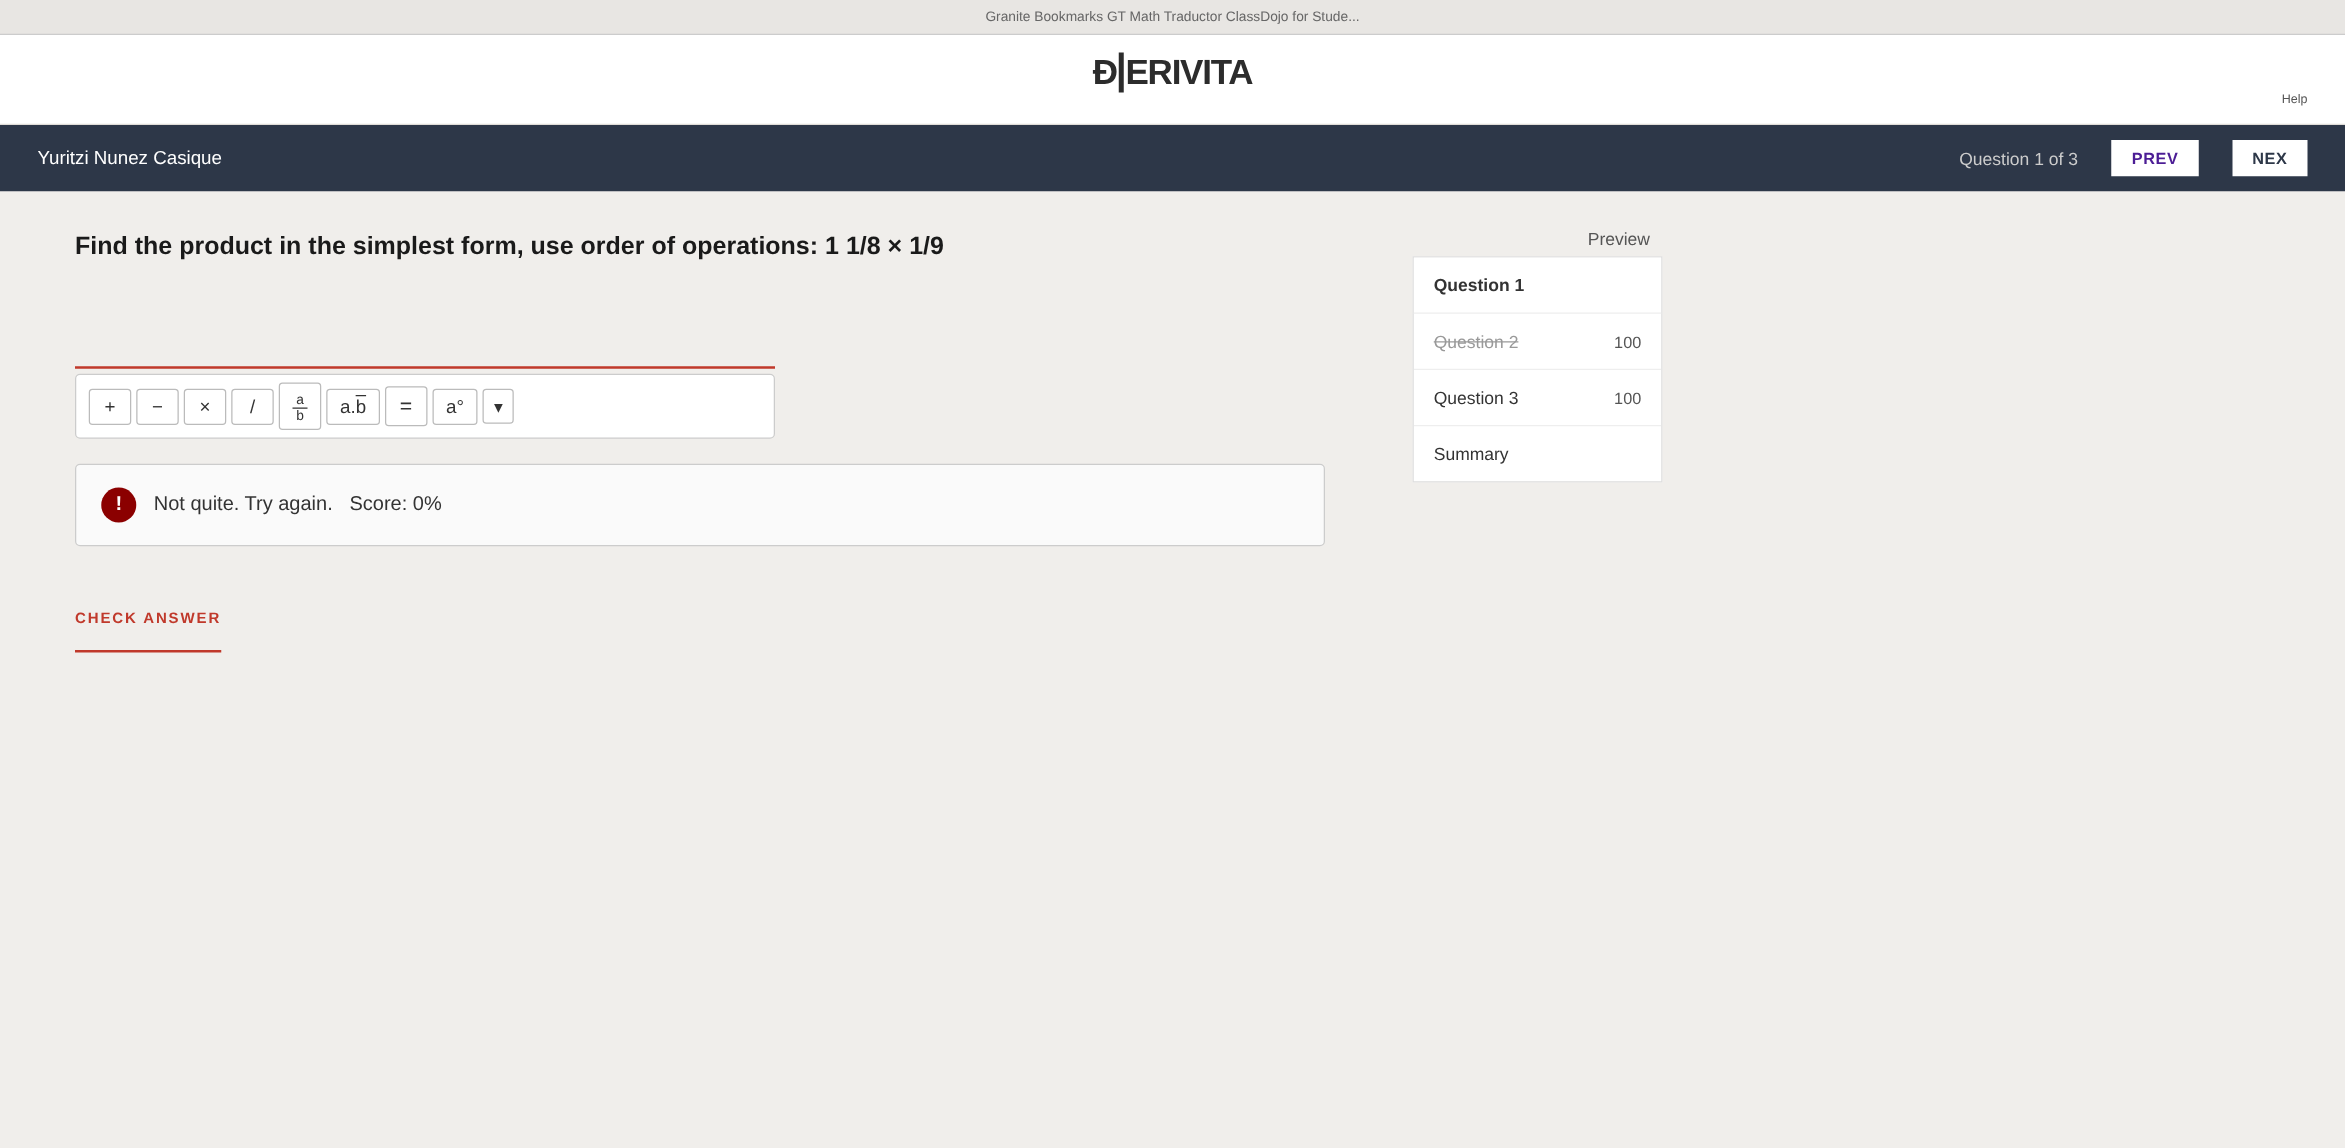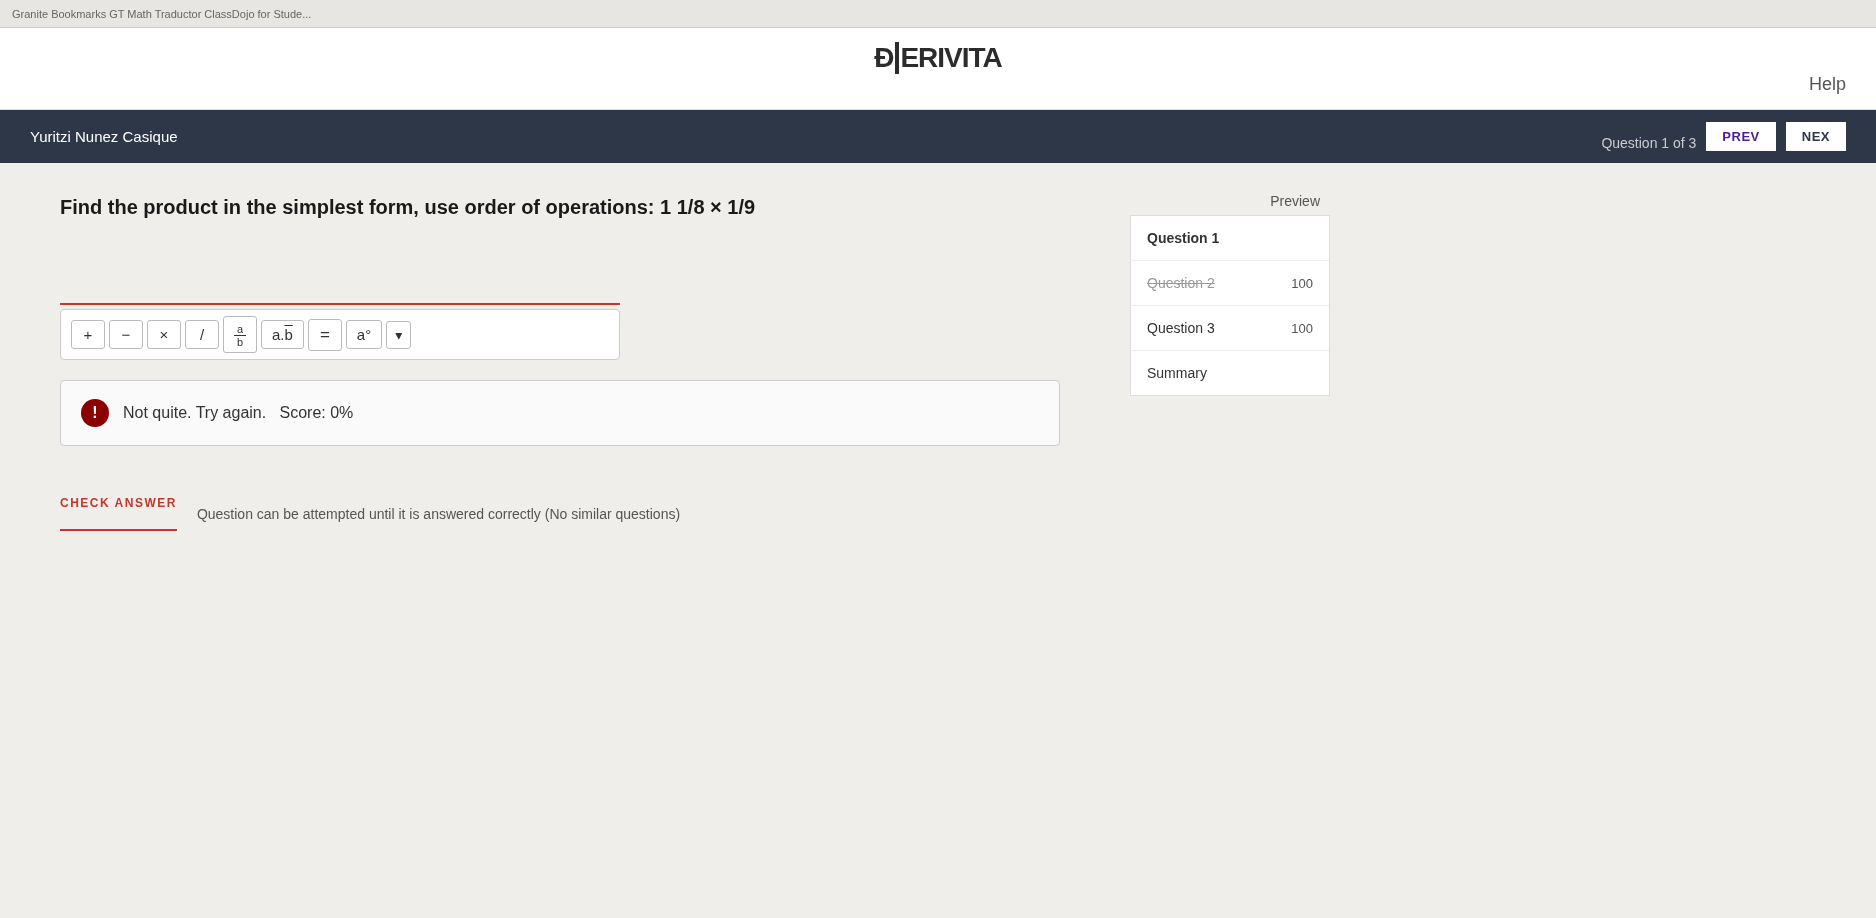--- a/index.html
+++ b/index.html
@@ -21,6 +21,7 @@
       font-size: 12px;
       color: #555;
       border-bottom: 1px solid #ccc;
+      justify-content: center;
     }
     .browser-bar-text {
       font-size: 11px;

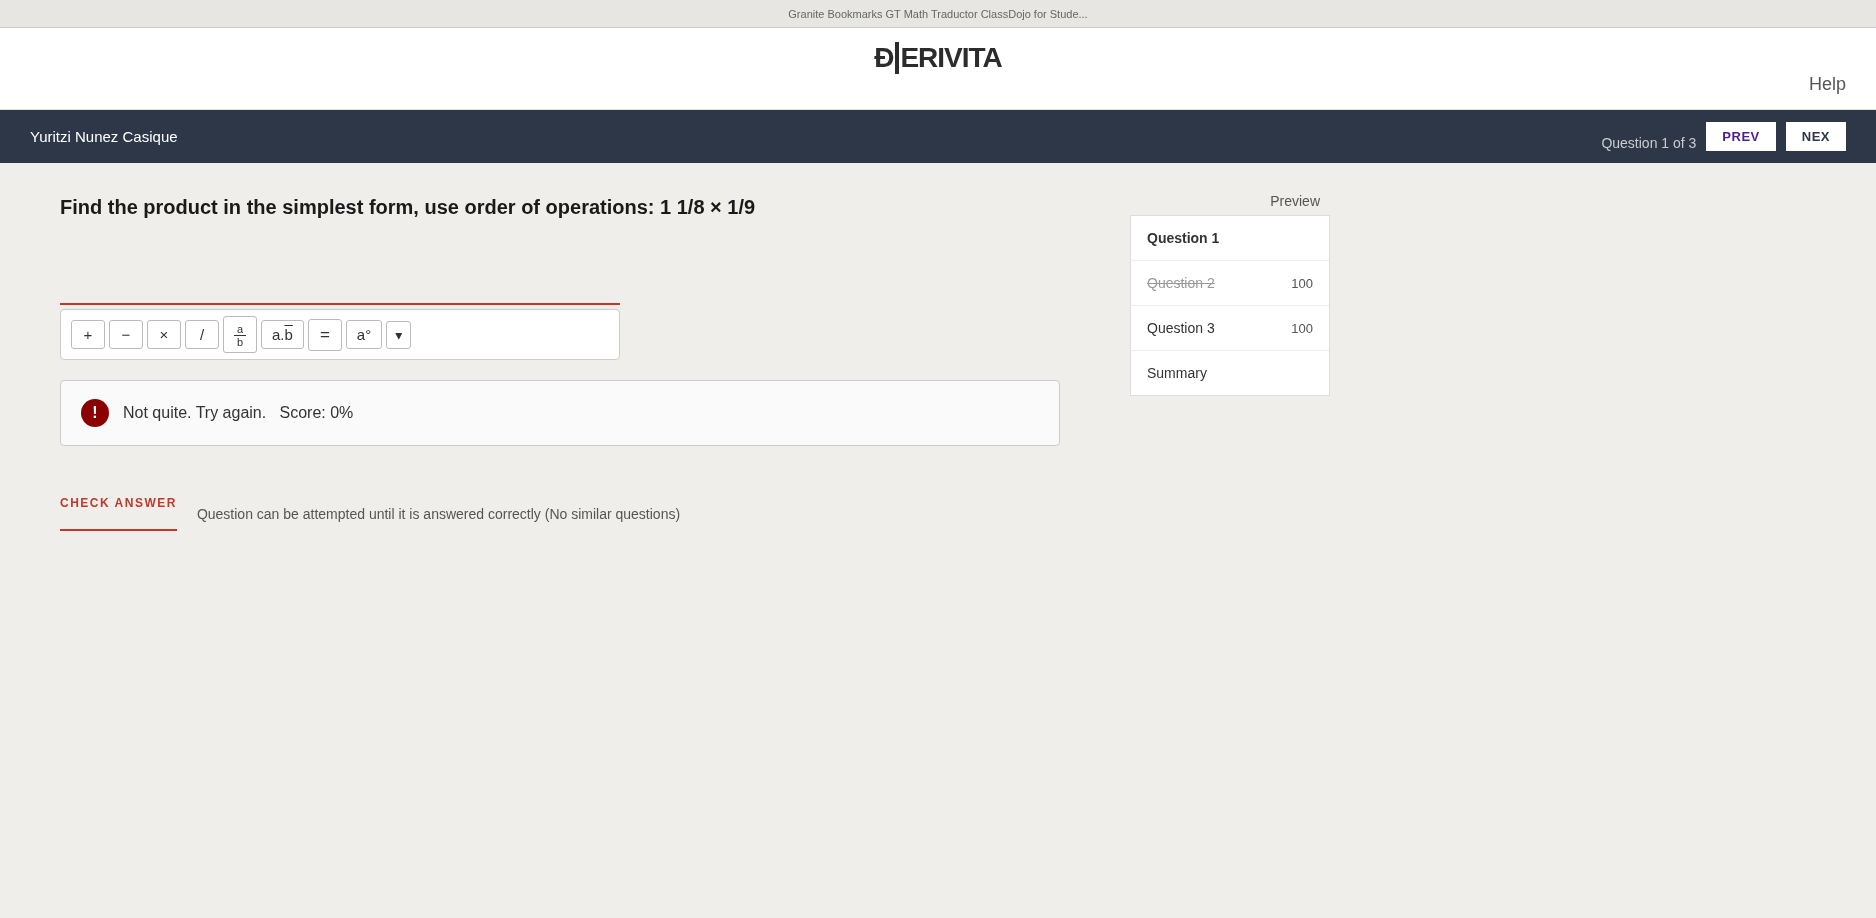--- a/index.html
+++ b/index.html
@@ -51,7 +51,7 @@
     }
     .header-right {
       margin-left: auto;
-      font-size: 18px;
+      font-size: 10px;
       color: #555;
     }
 

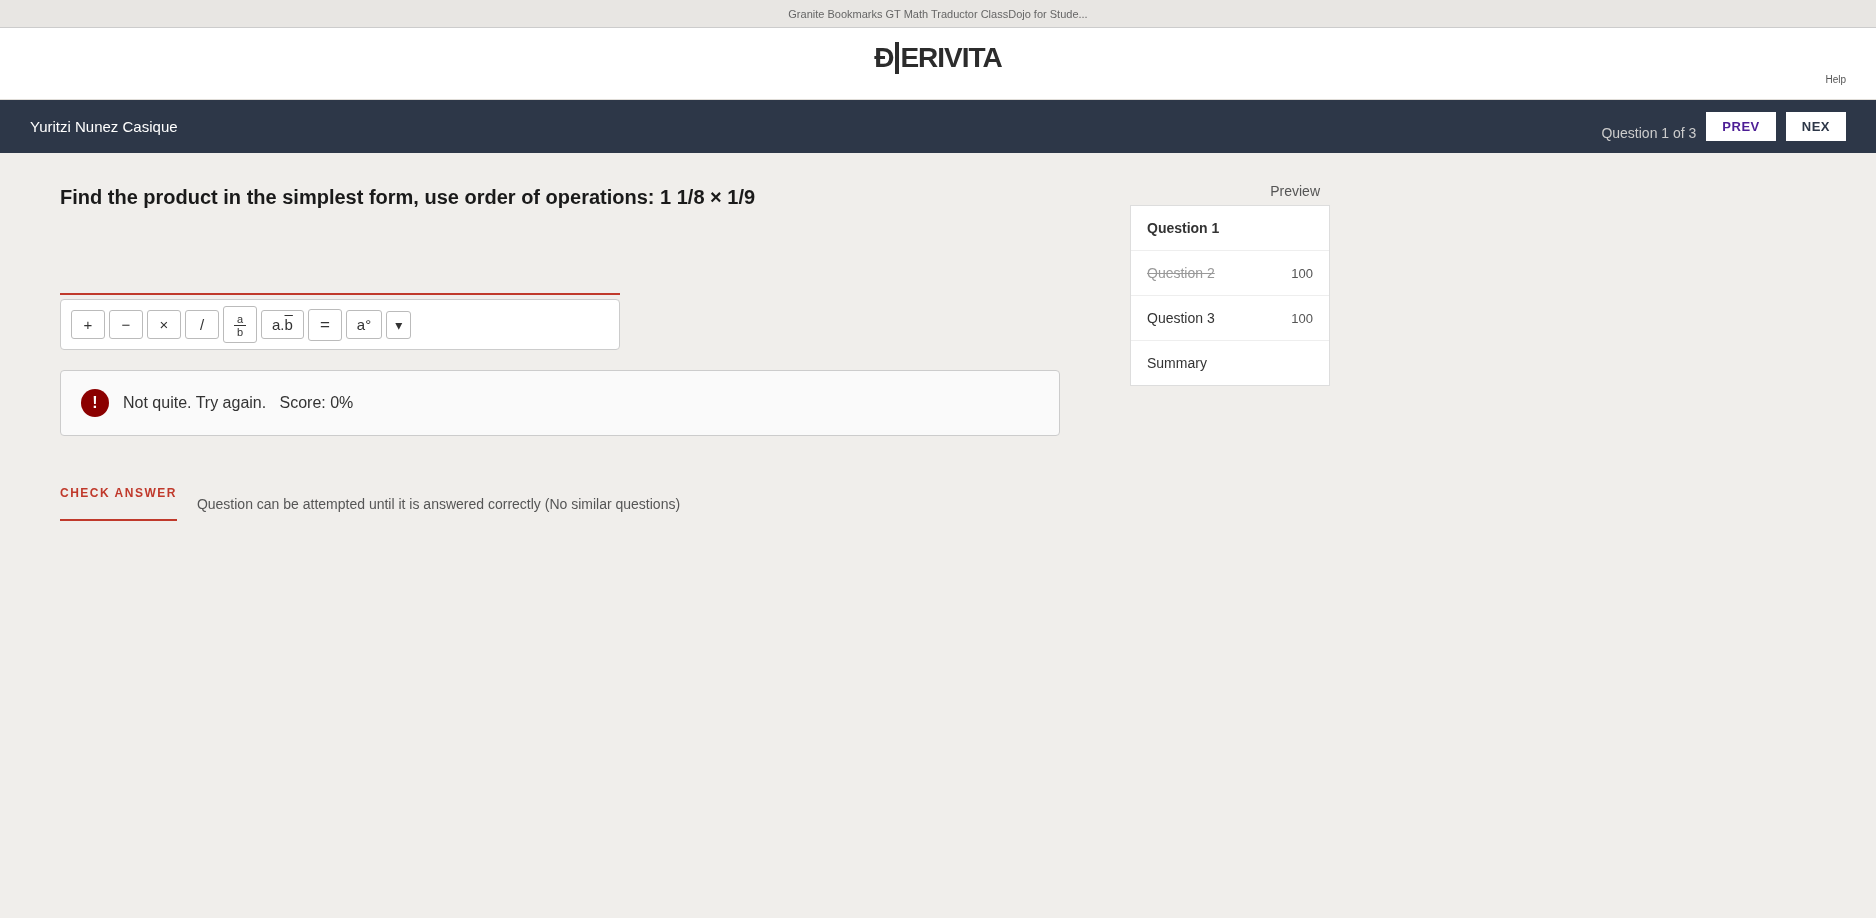--- a/index.html
+++ b/index.html
@@ -69,8 +69,8 @@
     }
     .nav-right {
       display: flex;
-      align-items: flex-end;
-      gap: 10px;
+      align-items: center;
+      gap: 27px;
     }
     .question-info {
       color: #ccc;

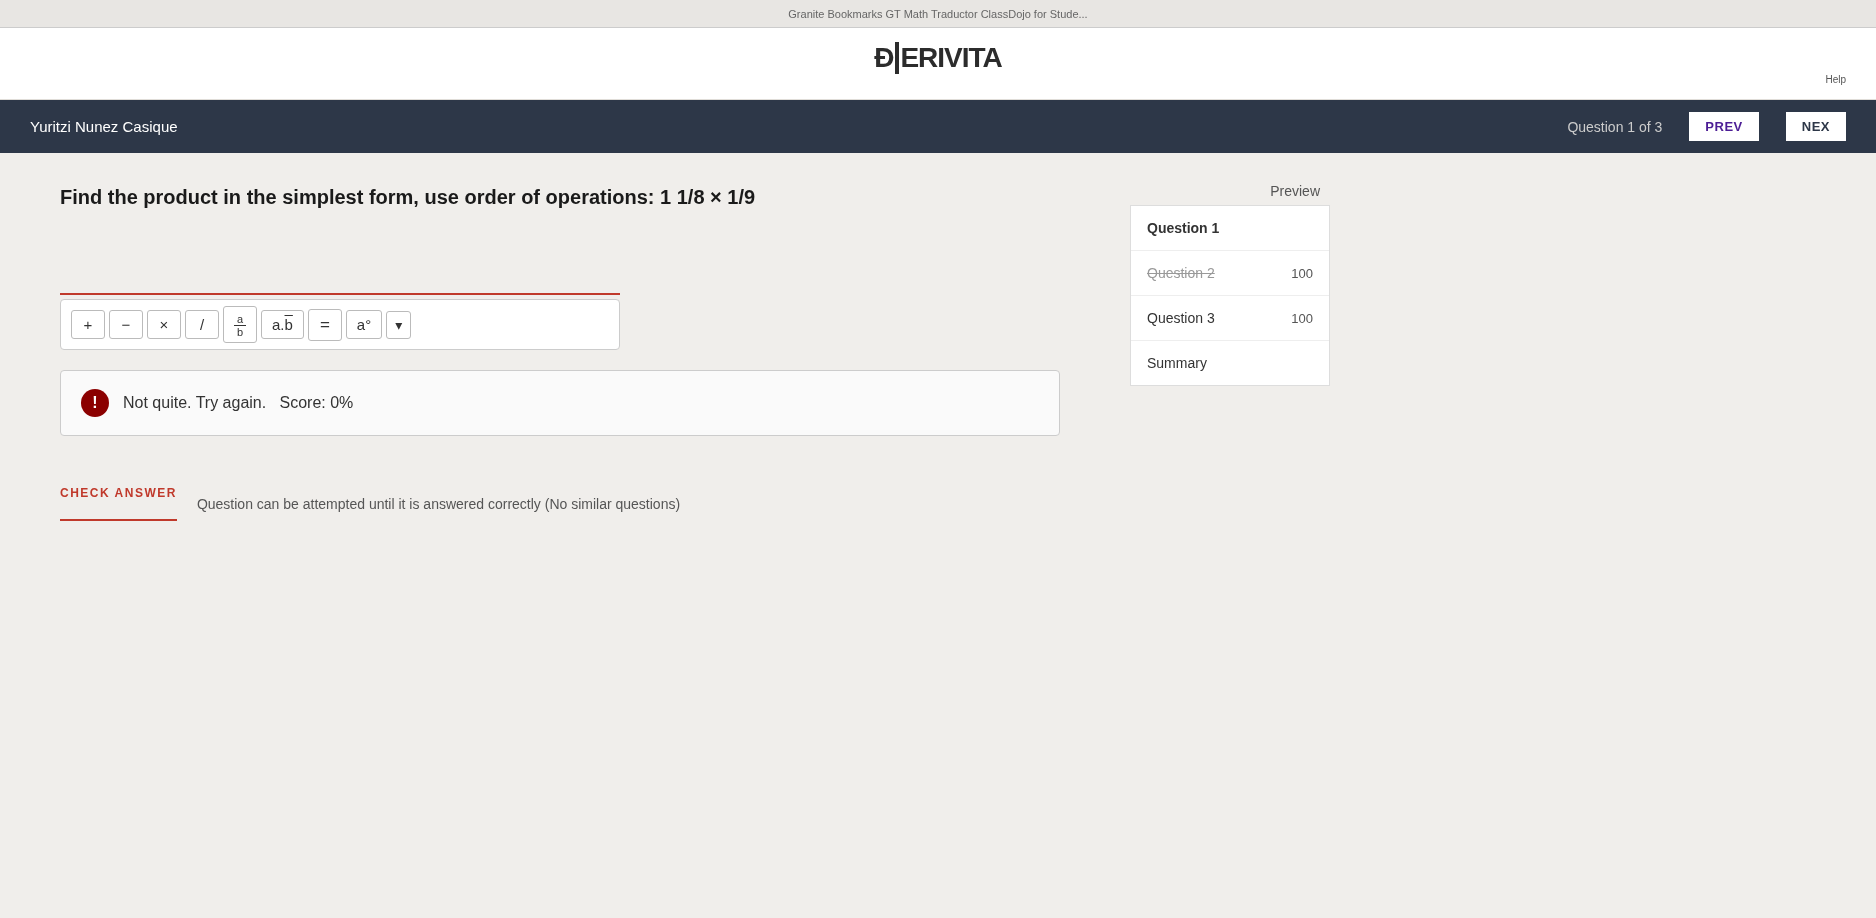--- a/index.html
+++ b/index.html
@@ -350,7 +350,6 @@
 
     <div class="check-answer-section">
       <button class="check-answer-btn">CHECK ANSWER</button>
-      <span class="check-answer-note">Question can be attempted until it is answered correctly (No similar questions)</span>
     </div>
 
   </div>

